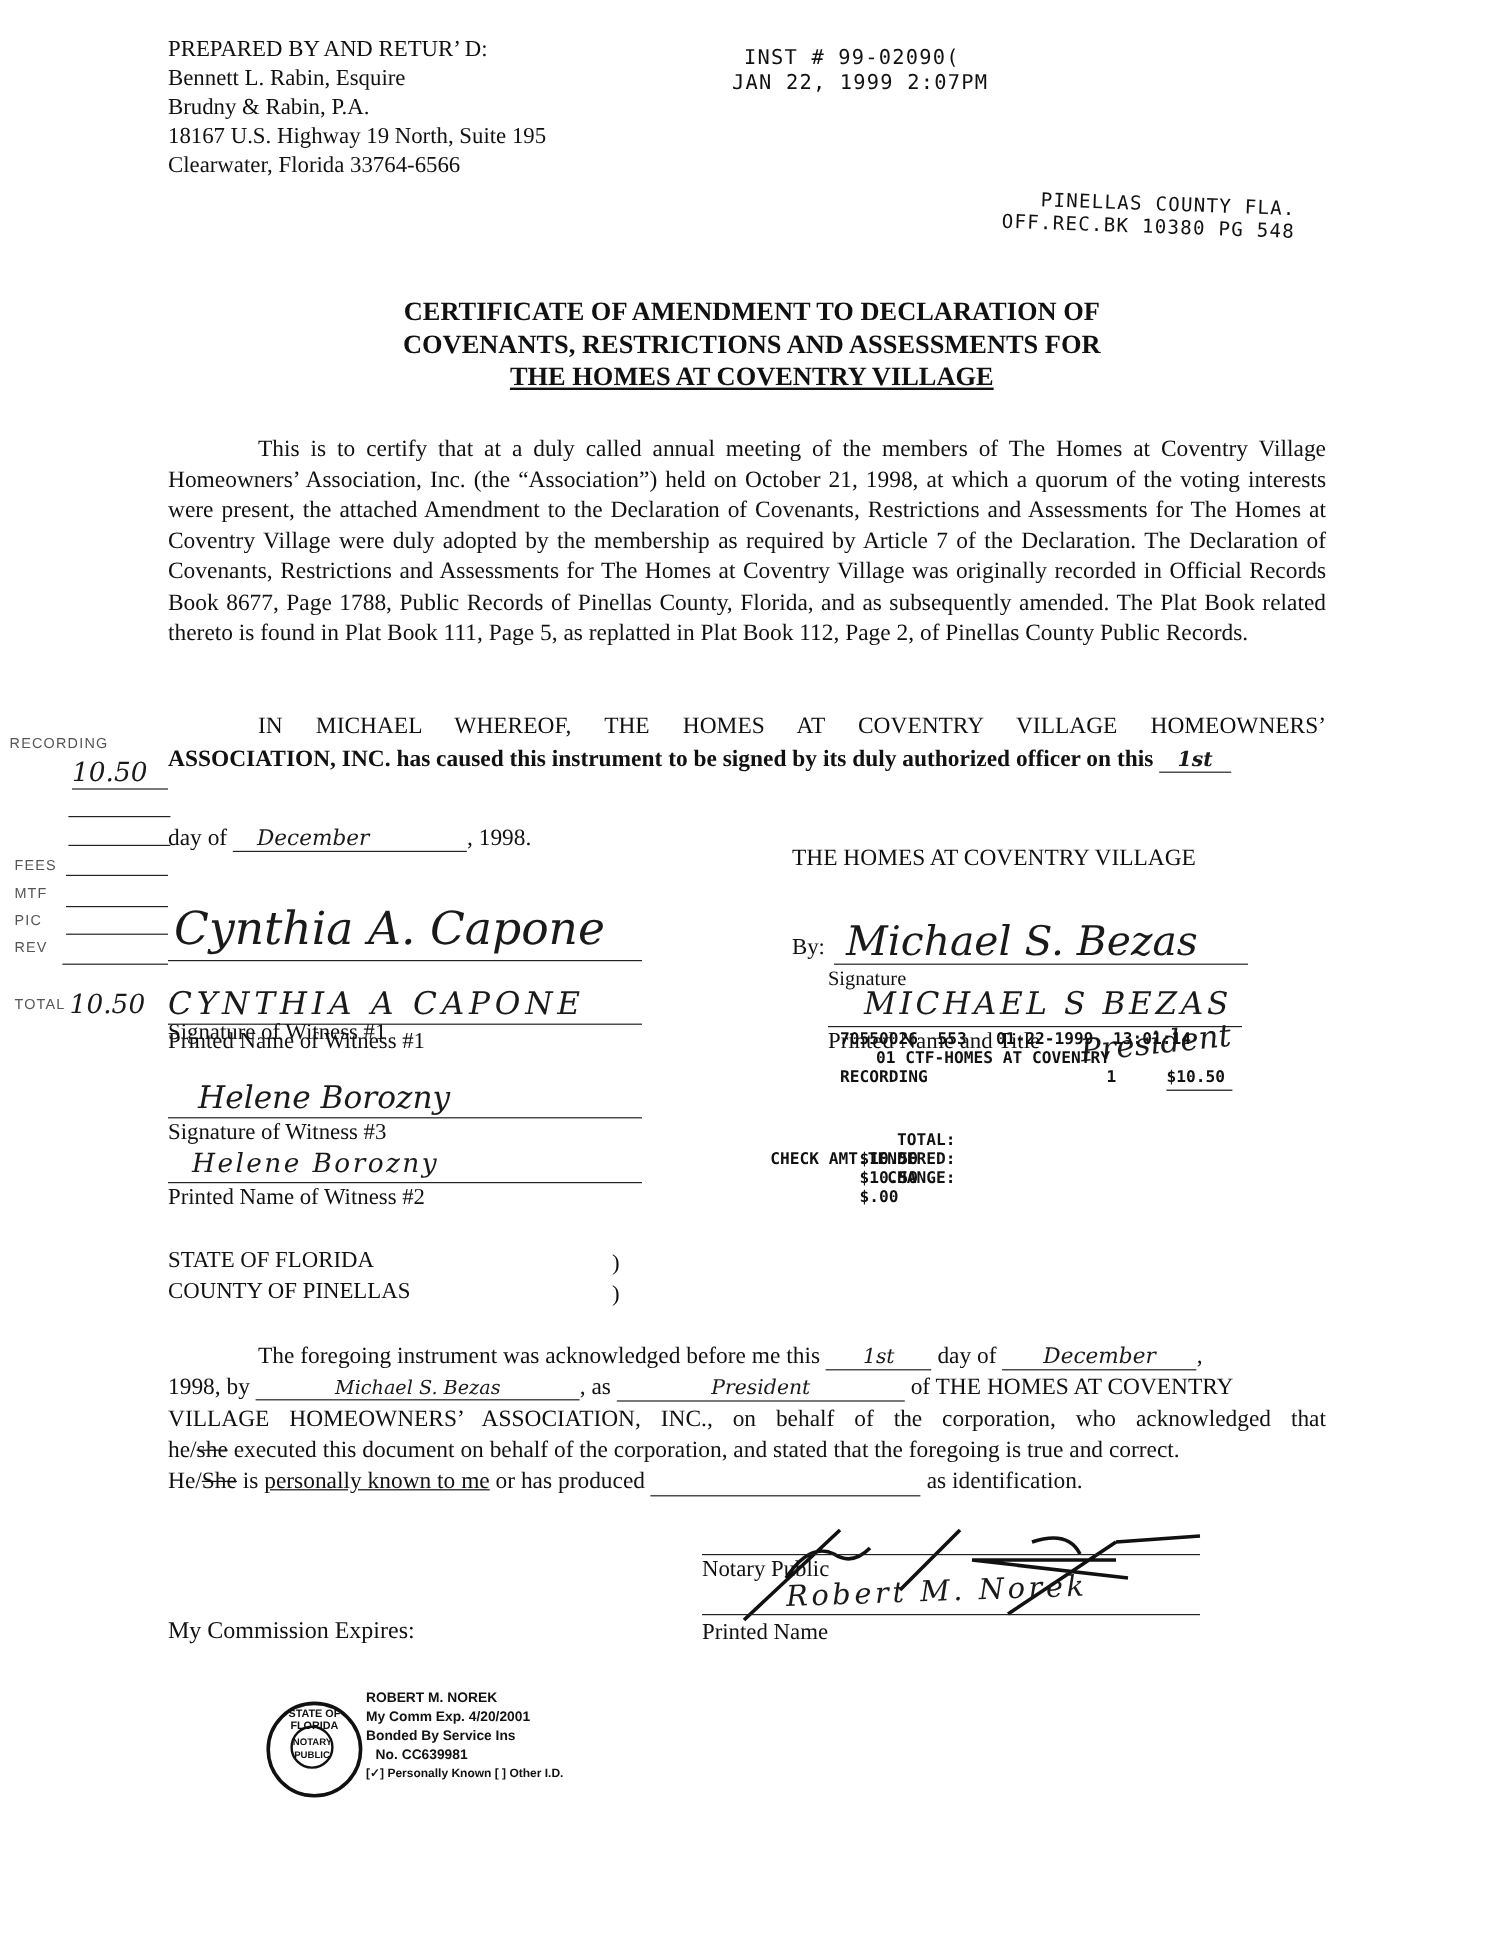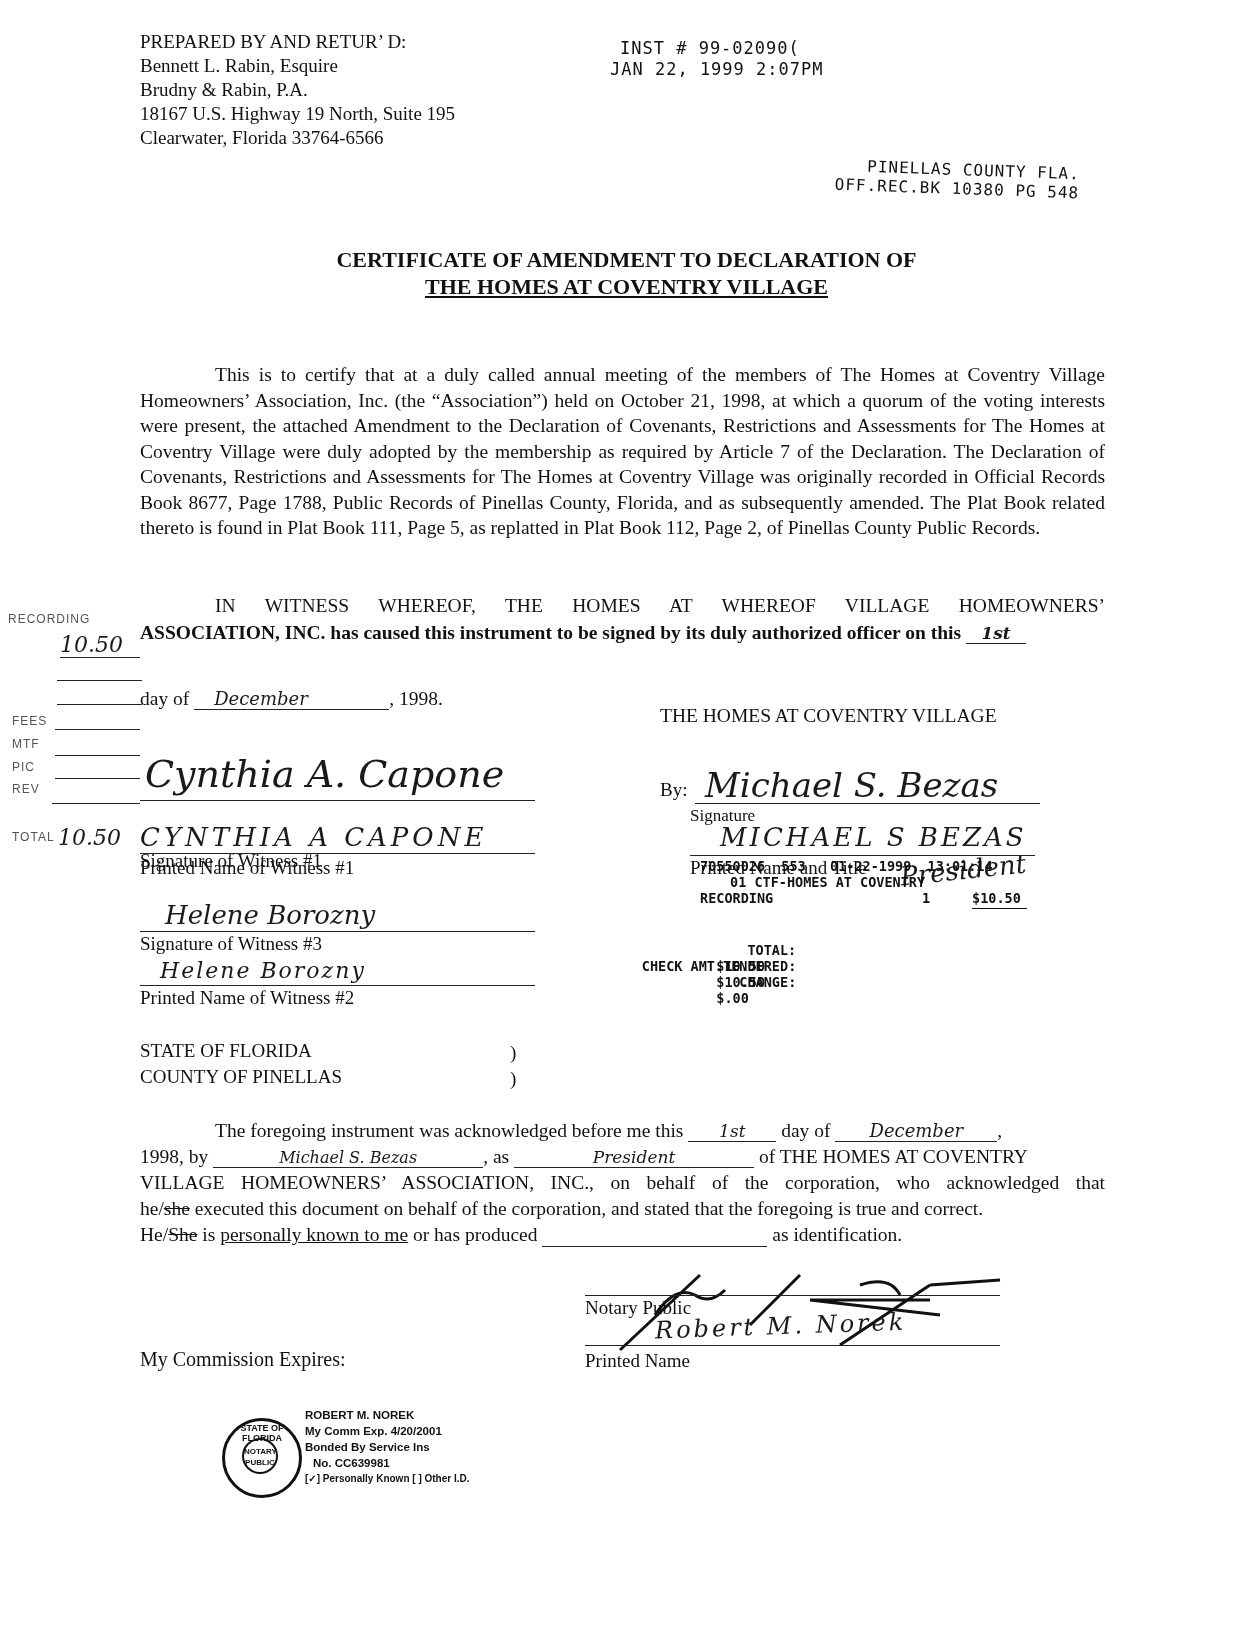--- a/index.html
+++ b/index.html
@@ -48,6 +48,7 @@
 
 <div class="abs title">
   <div>CERTIFICATE OF AMENDMENT TO DECLARATION OF</div>
+  <div>COVENANTS, RESTRICTIONS AND ASSESSMENTS FOR</div>
   <div style="text-decoration:underline">THE HOMES AT COVENTRY VILLAGE</div>
 </div>
 

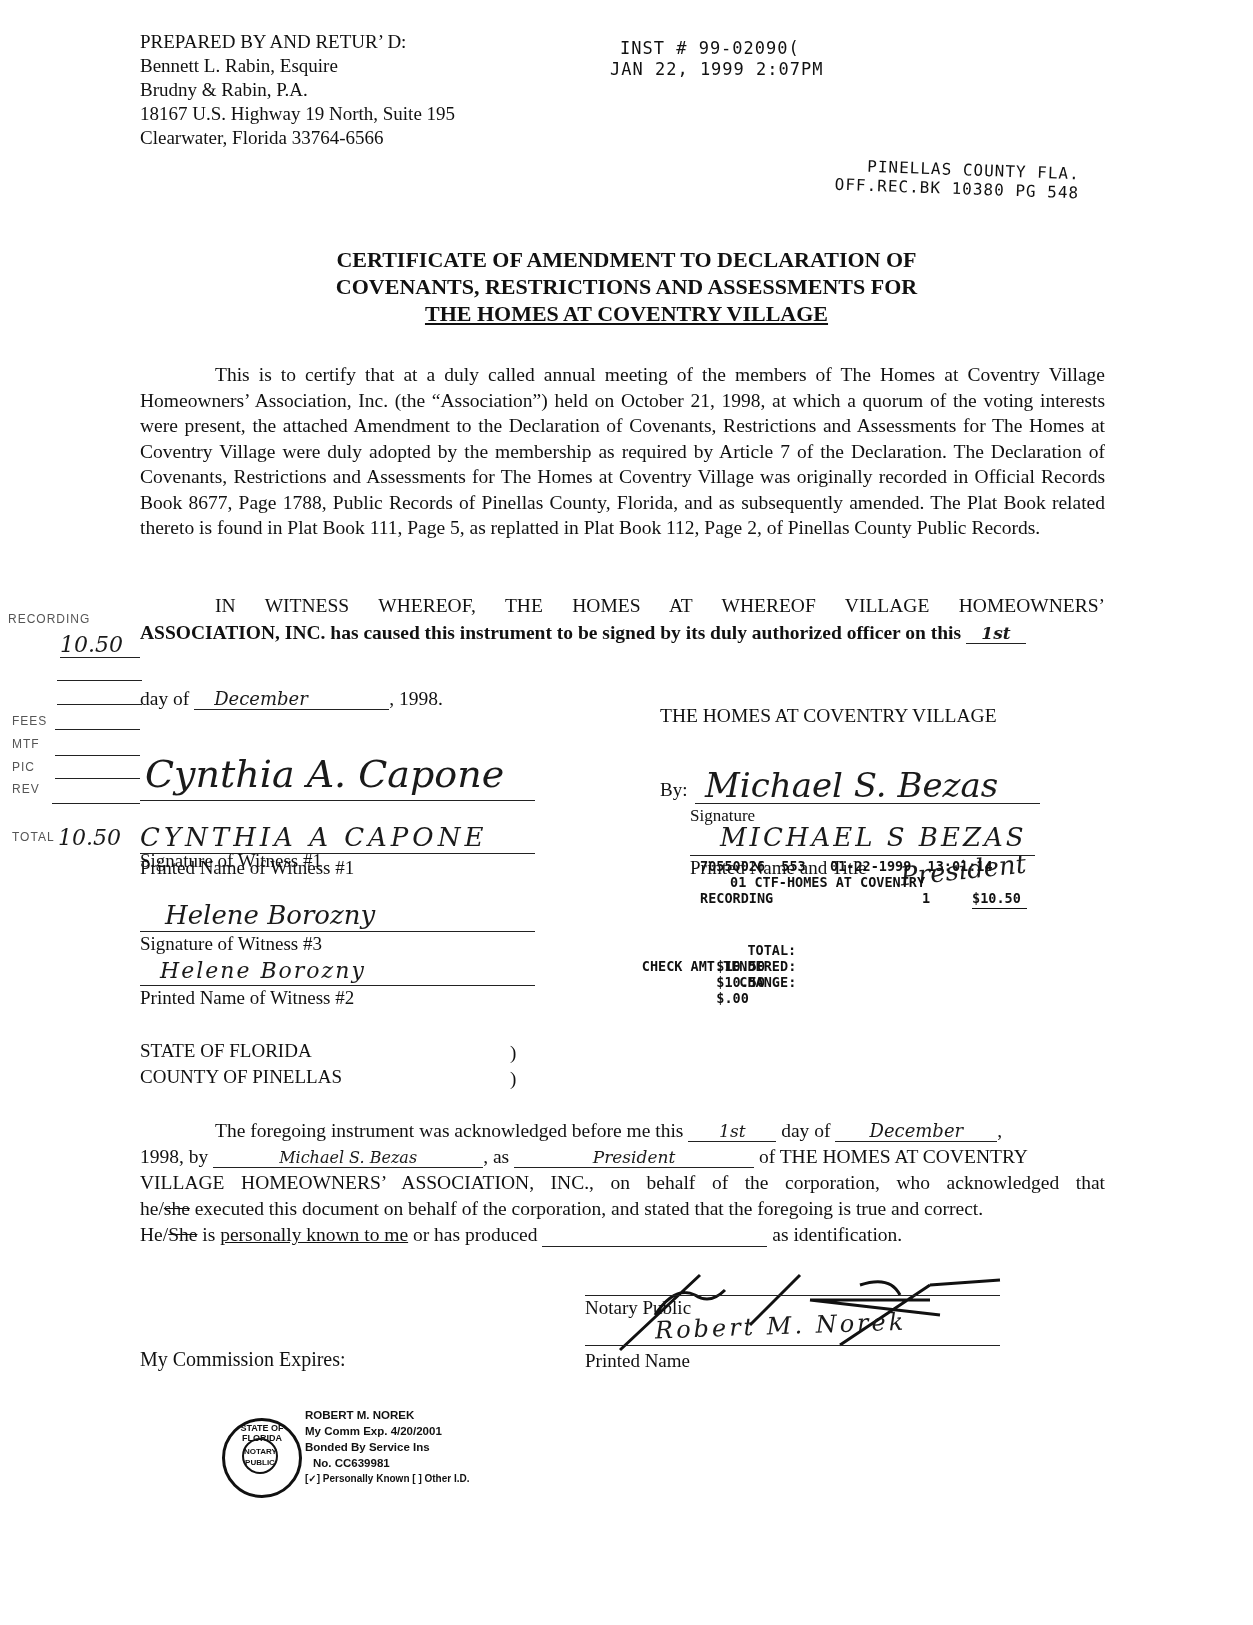--- a/index.html
+++ b/index.html
@@ -54,7 +54,7 @@
 
 <div class="abs para indent" style="top:362px">This is to certify that at a duly called annual meeting of the members of The Homes at Coventry Village Homeowners’ Association, Inc. (the “Association”) held on October 21, 1998, at which a quorum of the voting interests were present, the attached Amendment to the Declaration of Covenants, Restrictions and Assessments for The Homes at Coventry Village were duly adopted by the membership as required by Article 7 of the Declaration. The Declaration of Covenants, Restrictions and Assessments for The Homes at Coventry Village was originally recorded in Official Records Book 8677, Page 1788, Public Records of Pinellas County, Florida, and as subsequently amended. The Plat Book related thereto is found in Plat Book 111, Page 5, as replatted in Plat Book 112, Page 2, of Pinellas County Public Records.</div>
 
-<div class="abs" style="left:215px; top:595px; width:890px; font-size:19.5px; text-align:justify; text-align-last:justify;">IN WITNESS WHEREOF, THE HOMES AT WHEREOF VILLAGE HOMEOWNERS’</div>
+<div class="abs" style="left:215px; top:595px; width:890px; font-size:19.5px; text-align:justify; text-align-last:justify;">IN MICHAEL WHEREOF, THE HOMES AT COVENTRY VILLAGE HOMEOWNERS’</div>
 <div class="abs" style="left:140px; top:622px; font-size:19.5px; white-space:nowrap;font-weight:bold;">
   <span>ASSOCIATION, INC. has caused this instrument to be signed by its duly authorized officer on this</span>
   <span class="hand" style="display:inline-block; min-width:60px; border-bottom:1.5px solid #222; text-align:center; font-size:17px">1st</span>

